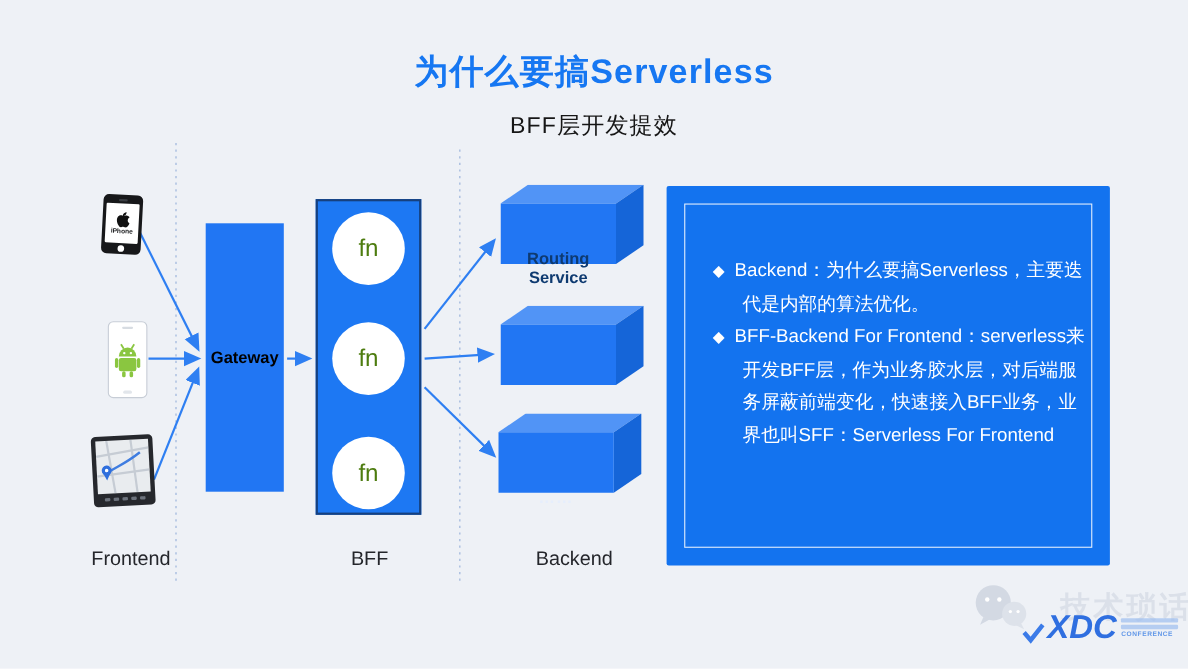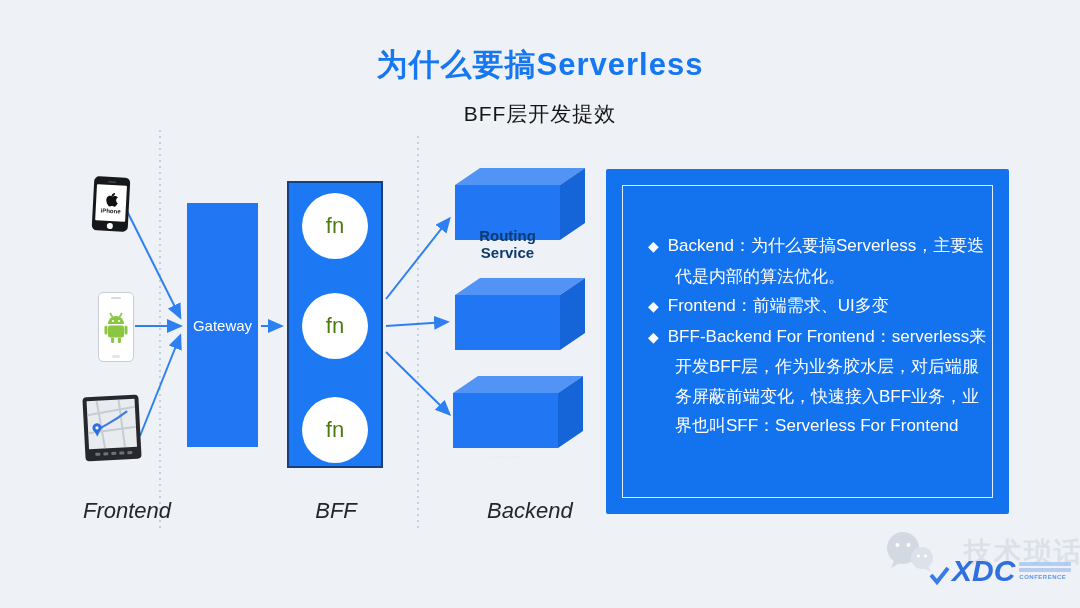--- a/index.html
+++ b/index.html
@@ -213,7 +213,6 @@
     <div class="inner"></div>
     <ul>
       <li><span class="bl">◆</span><span>Backend：为什么要搞Serverless，主要迭代是内部的算法优化。</span></li>
-      <li><span class="bl">◆</span><span>Frontend：前端需求、UI多变</span></li>
       <li><span class="bl">◆</span><span>BFF-Backend For Frontend：serverless来开发BFF层，作为业务胶水层，对后端服务屏蔽前端变化，快速接入BFF业务，业界也叫SFF：Serverless For Frontend</span></li>
     </ul>
   </div>

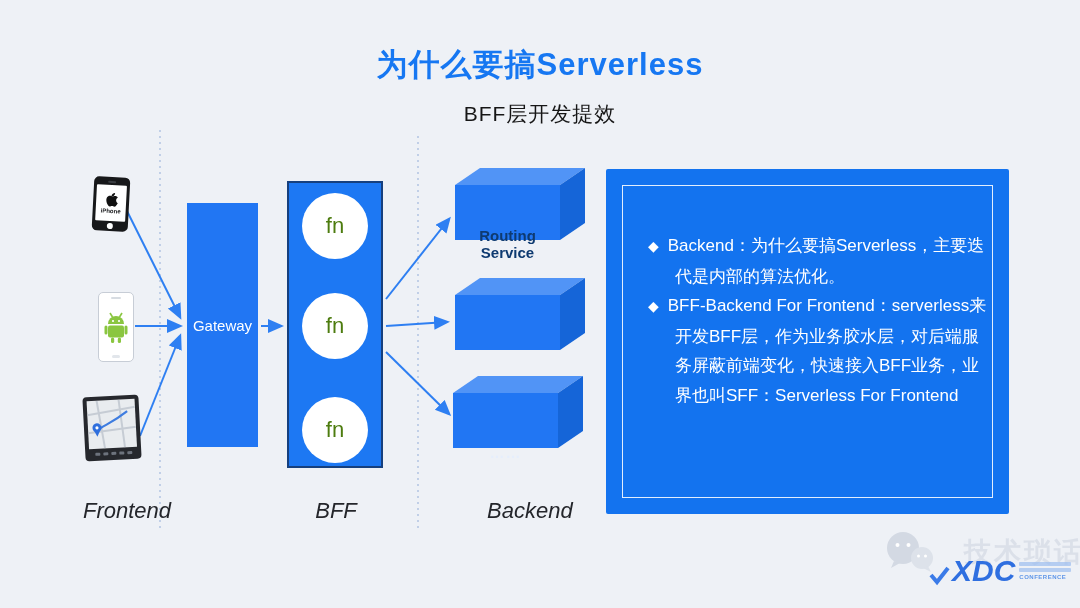--- a/index.html
+++ b/index.html
@@ -44,7 +44,7 @@
     position:absolute;left:187px;top:203px;width:71px;height:244px;z-index:2;
     background:#2176f3;display:flex;align-items:center;justify-content:center;
   }
-  .gateway span{font-size:15px;font-weight:400;color:#ffffff;}
+  .gateway span{font-size:15px;font-weight:700;color:#000000;}
   
   .bffbox{
     position:absolute;left:287px;top:181px;width:96px;height:287px;z-index:2;

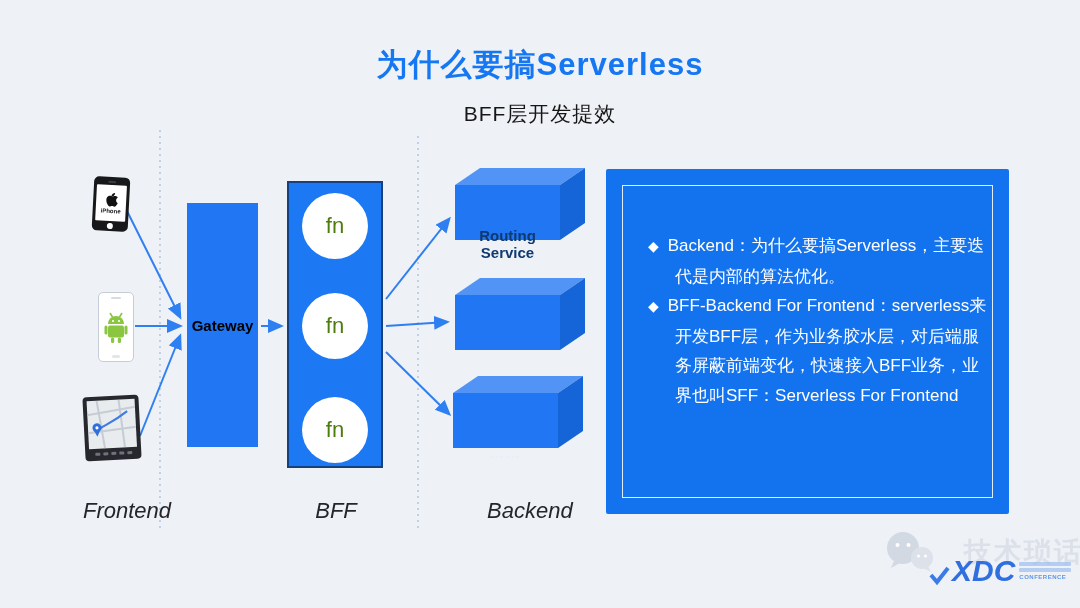--- a/index.html
+++ b/index.html
@@ -82,7 +82,7 @@
   }
   .panel .bl{margin-right:9px;font-size:14px;}
   
-  .col-label{position:absolute;z-index:2;font-size:22px;color:#24262b;font-style:italic;}
+  .col-label{position:absolute;z-index:2;font-size:18px;color:#24262b;}
   .lab-frontend{left:83px;top:498px;width:70px;text-align:center;}
   .lab-bff{left:306px;top:498px;width:60px;text-align:center;}
   .lab-backend{left:487px;top:498px;width:70px;text-align:center;}

